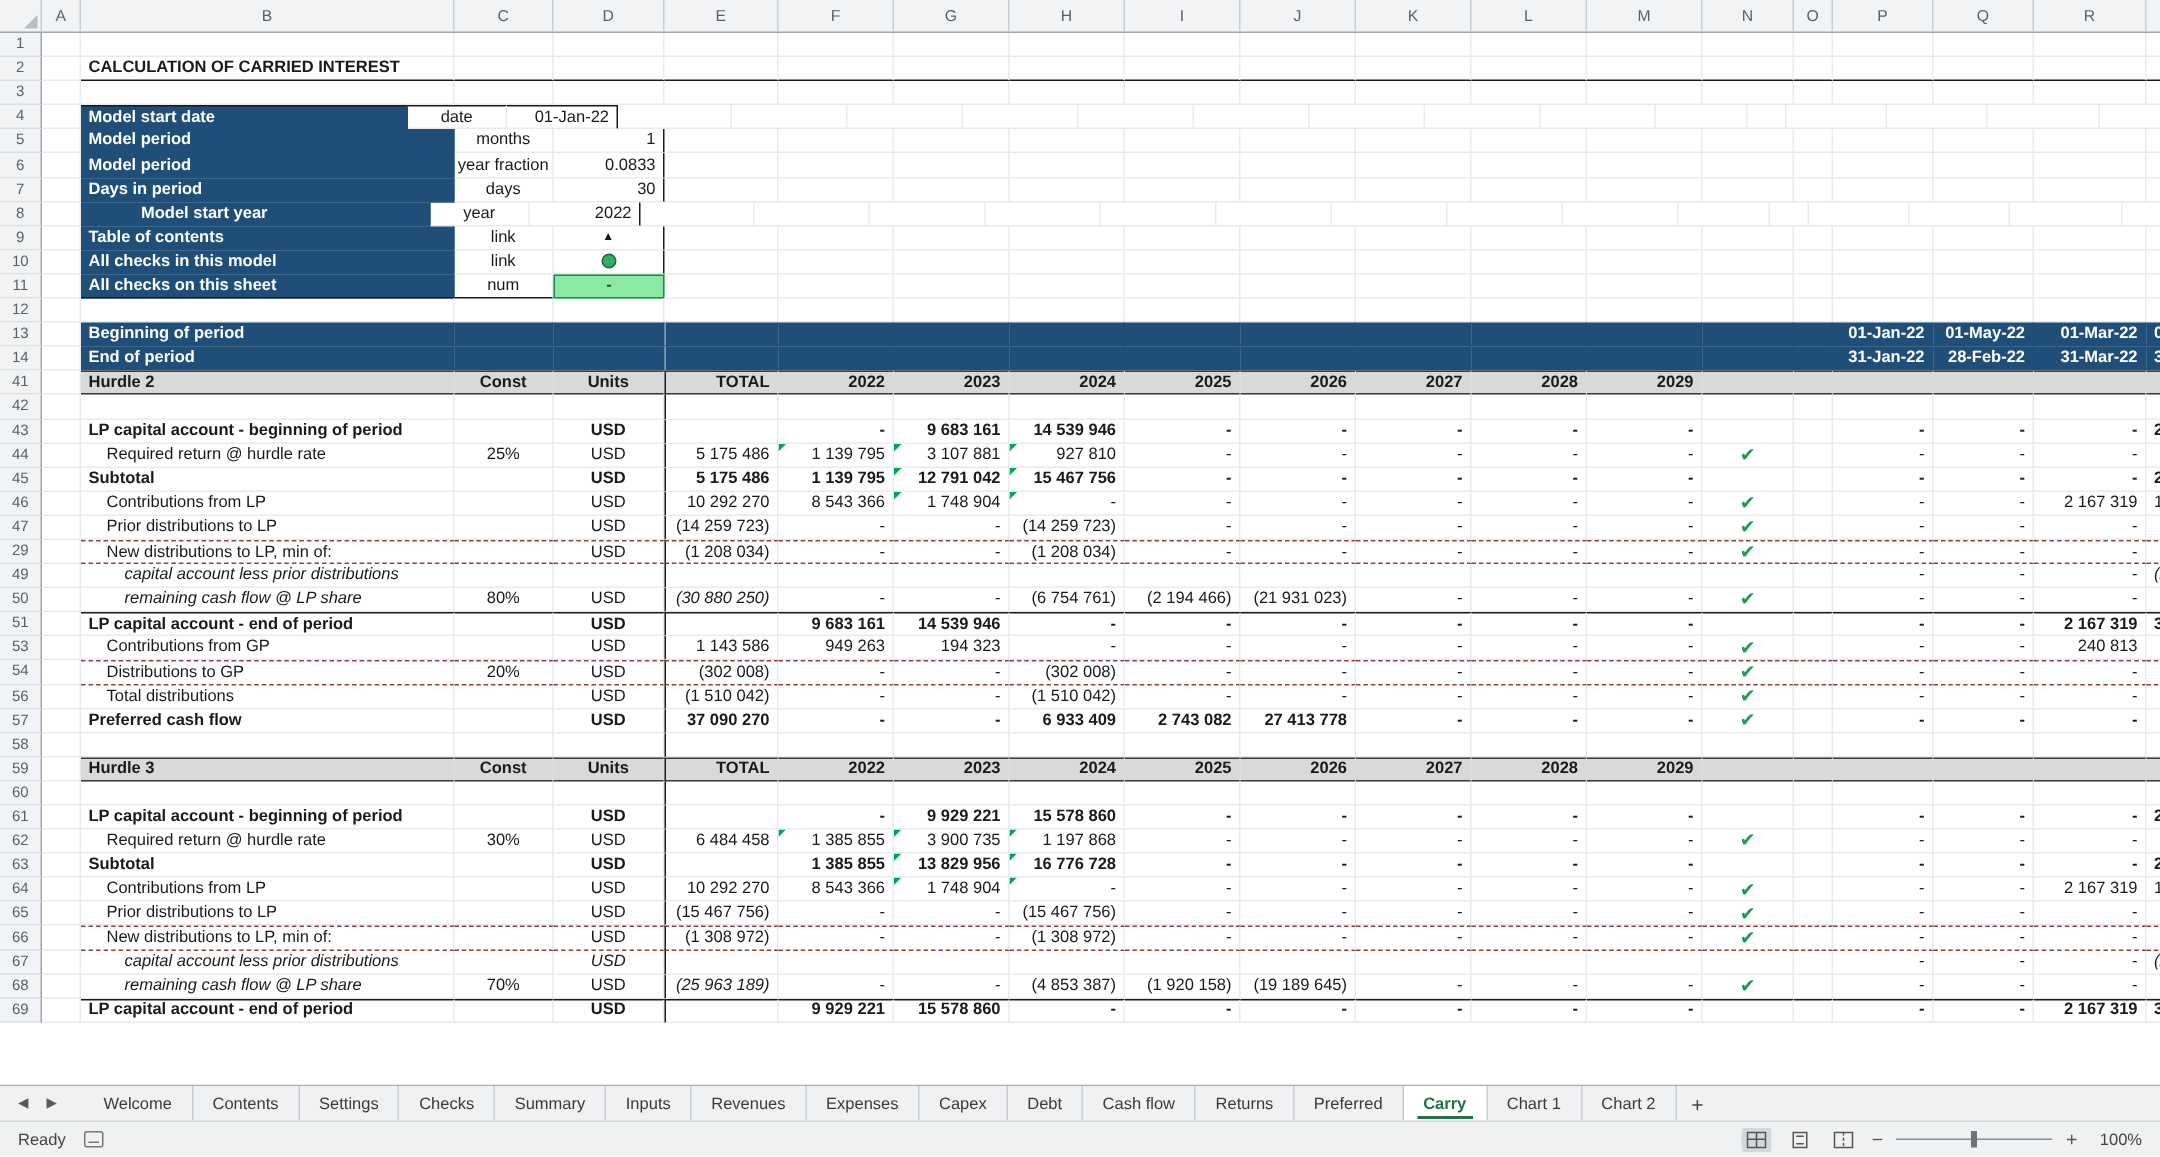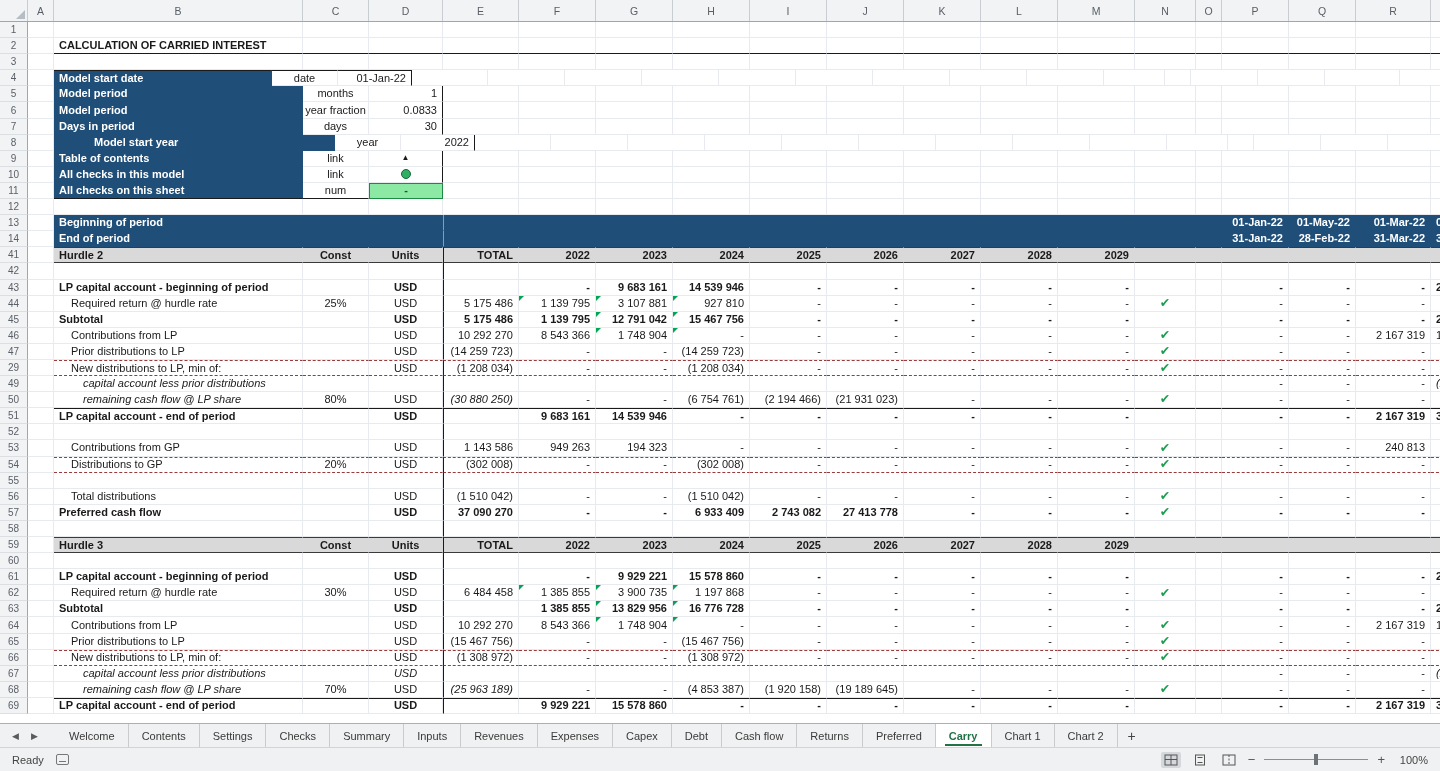--- a/index.html
+++ b/index.html
@@ -282,7 +282,7 @@
         <div class="row">
           <div class="gut">8</div>
           <div class="cell cA al-l" style="width: 26px;"></div>
-          <div class="cell cB blue al-l" style="width: 281px; padding-left: 40px;">
+          <div class="cell cB blue al-l" style="width: 233px; padding-left: 40px;">
             <span class="txt b">Model start year</span>
           </div>
           <div class="cell cC al-c" style="width: 66px;">

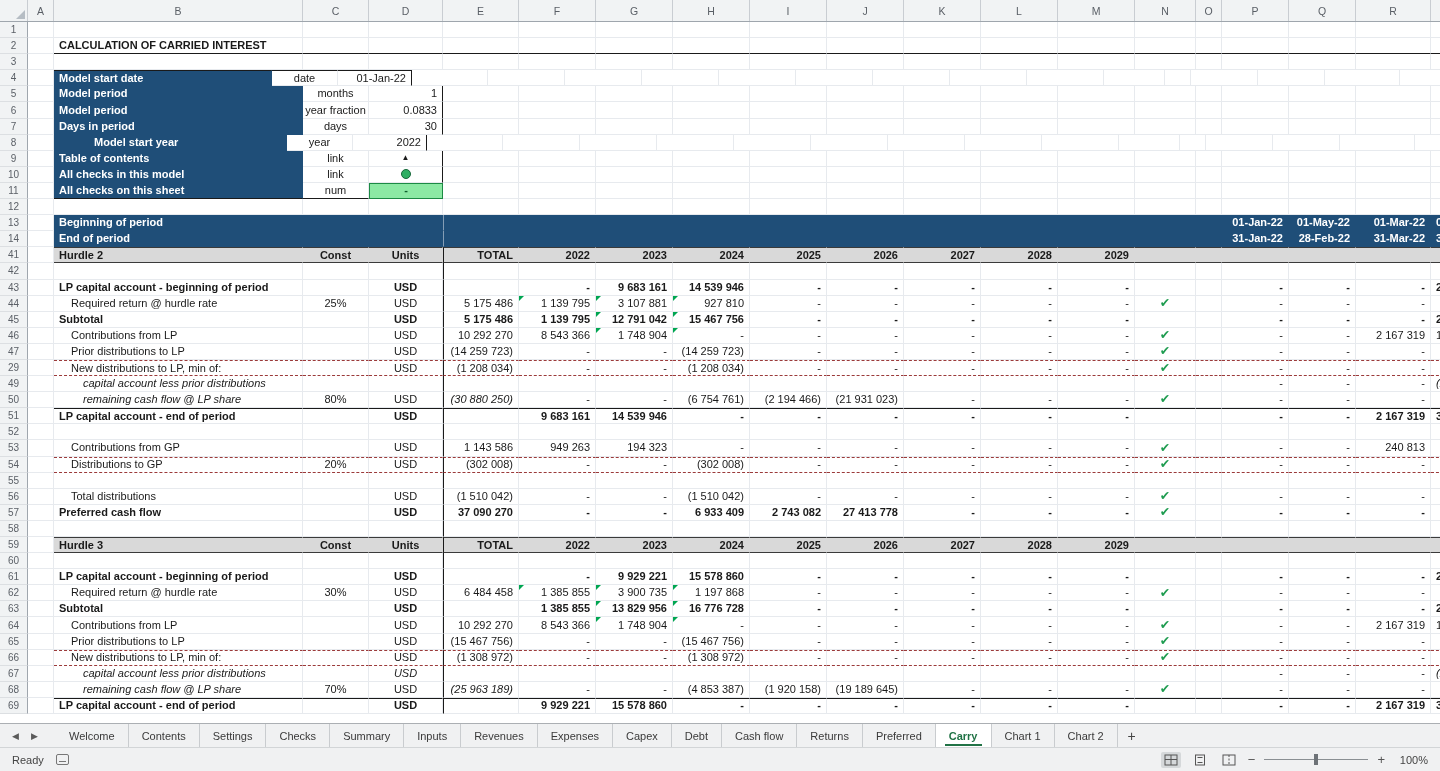--- a/index.html
+++ b/index.html
@@ -996,28 +996,6 @@
           </div>
         </div>
         <div class="row sec">
-          <div class="gut">52</div>
-          <div class="cell cA al-l" style="width: 26px;"></div>
-          <div class="cell cB al-l" style="width: 249px;"></div>
-          <div class="cell cC al-c" style="width: 66px;"></div>
-          <div class="cell cD al-c" style="width: 74px;"></div>
-          <div class="cell cE al-r" style="width: 76px;"></div>
-          <div class="cell cF al-r" style="width: 77px;"></div>
-          <div class="cell cG al-r" style="width: 77px;"></div>
-          <div class="cell cH al-r" style="width: 77px;"></div>
-          <div class="cell cI al-r" style="width: 77px;"></div>
-          <div class="cell cJ al-r" style="width: 77px;"></div>
-          <div class="cell cK al-r" style="width: 77px;"></div>
-          <div class="cell cL al-r" style="width: 77px;"></div>
-          <div class="cell cM al-r" style="width: 77px;"></div>
-          <div class="cell cN al-c" style="width: 61px;"></div>
-          <div class="cell cO al-c" style="width: 26px;"></div>
-          <div class="cell cP al-r" style="width: 67px;"></div>
-          <div class="cell cQ al-r" style="width: 67px;"></div>
-          <div class="cell cR al-r" style="width: 75px;"></div>
-          <div class="cell cS al-l" style="width: 72px;"></div>
-        </div>
-        <div class="row sec">
           <div class="gut">53</div>
           <div class="cell cA al-l" style="width: 26px;"></div>
           <div class="cell cB al-l ind1" style="width: 249px;">

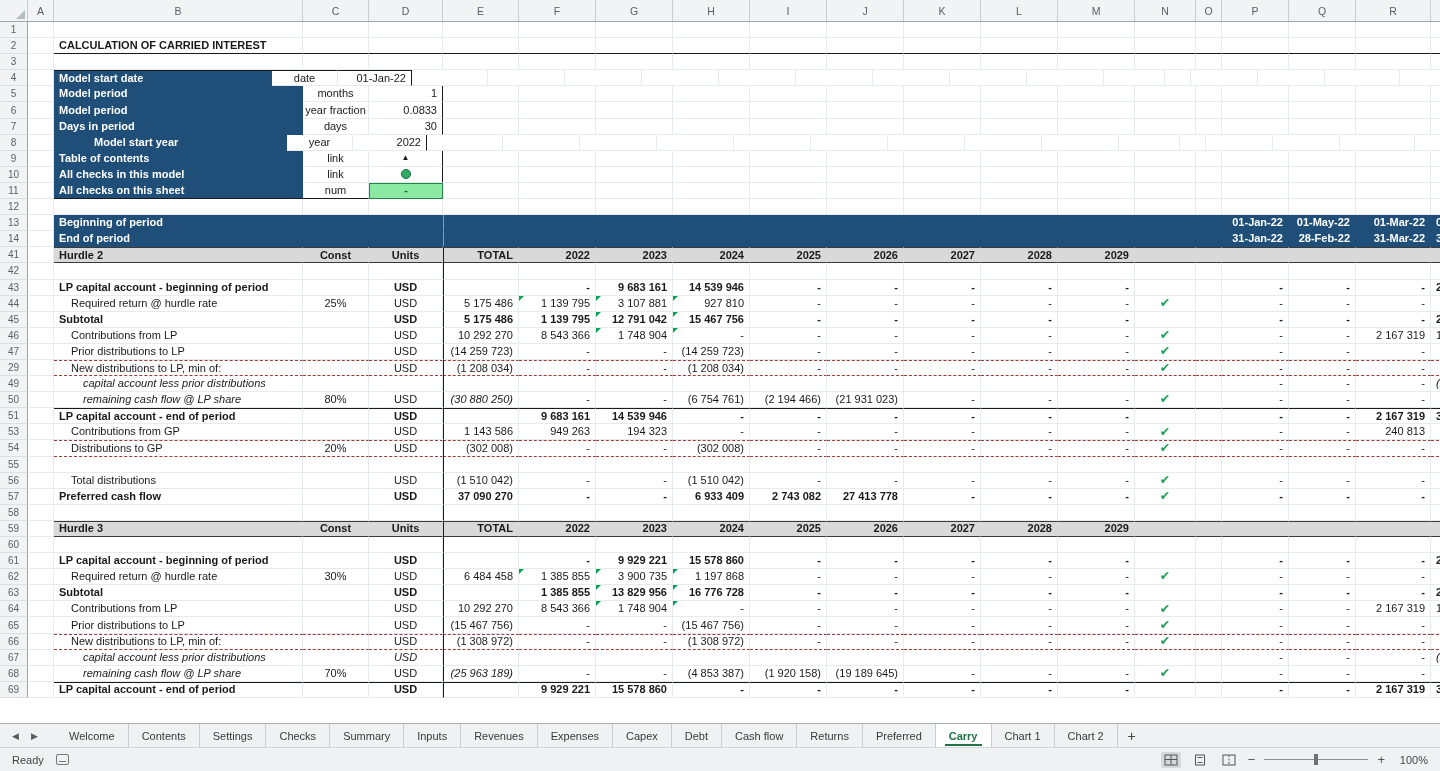--- a/index.html
+++ b/index.html
@@ -1102,28 +1102,6 @@
           <div class="cell cS dsh al-l" style="width: 72px;"></div>
         </div>
         <div class="row sec">
-          <div class="gut">55</div>
-          <div class="cell cA al-l" style="width: 26px;"></div>
-          <div class="cell cB al-l" style="width: 249px;"></div>
-          <div class="cell cC al-c" style="width: 66px;"></div>
-          <div class="cell cD al-c" style="width: 74px;"></div>
-          <div class="cell cE al-r" style="width: 76px;"></div>
-          <div class="cell cF al-r" style="width: 77px;"></div>
-          <div class="cell cG al-r" style="width: 77px;"></div>
-          <div class="cell cH al-r" style="width: 77px;"></div>
-          <div class="cell cI al-r" style="width: 77px;"></div>
-          <div class="cell cJ al-r" style="width: 77px;"></div>
-          <div class="cell cK al-r" style="width: 77px;"></div>
-          <div class="cell cL al-r" style="width: 77px;"></div>
-          <div class="cell cM al-r" style="width: 77px;"></div>
-          <div class="cell cN al-c" style="width: 61px;"></div>
-          <div class="cell cO al-c" style="width: 26px;"></div>
-          <div class="cell cP al-r" style="width: 67px;"></div>
-          <div class="cell cQ al-r" style="width: 67px;"></div>
-          <div class="cell cR al-r" style="width: 75px;"></div>
-          <div class="cell cS al-l" style="width: 72px;"></div>
-        </div>
-        <div class="row sec">
           <div class="gut">56</div>
           <div class="cell cA al-l" style="width: 26px;"></div>
           <div class="cell cB al-l ind1" style="width: 249px;">

